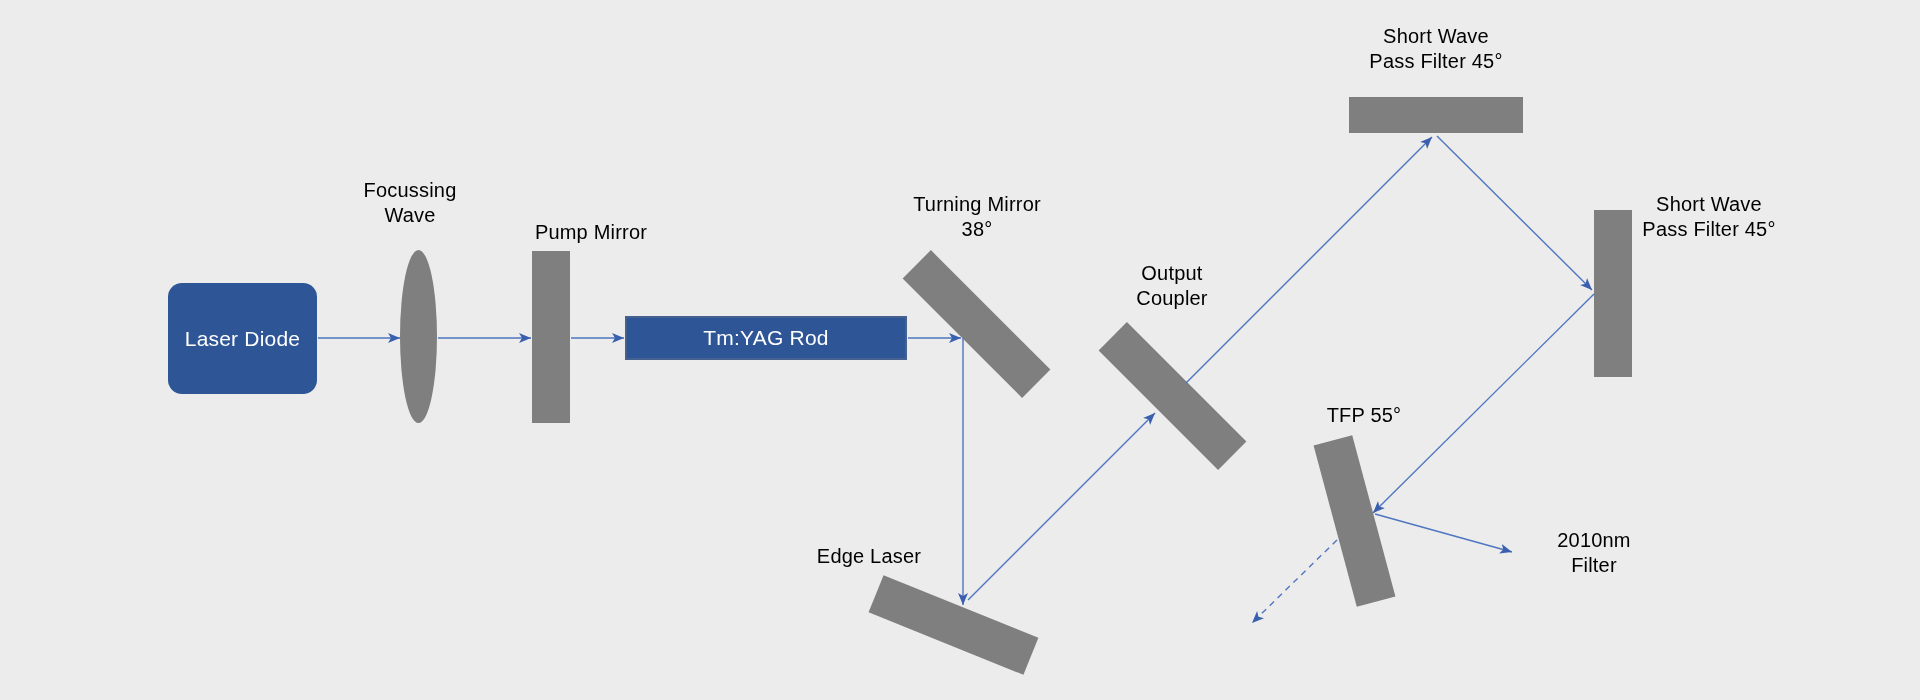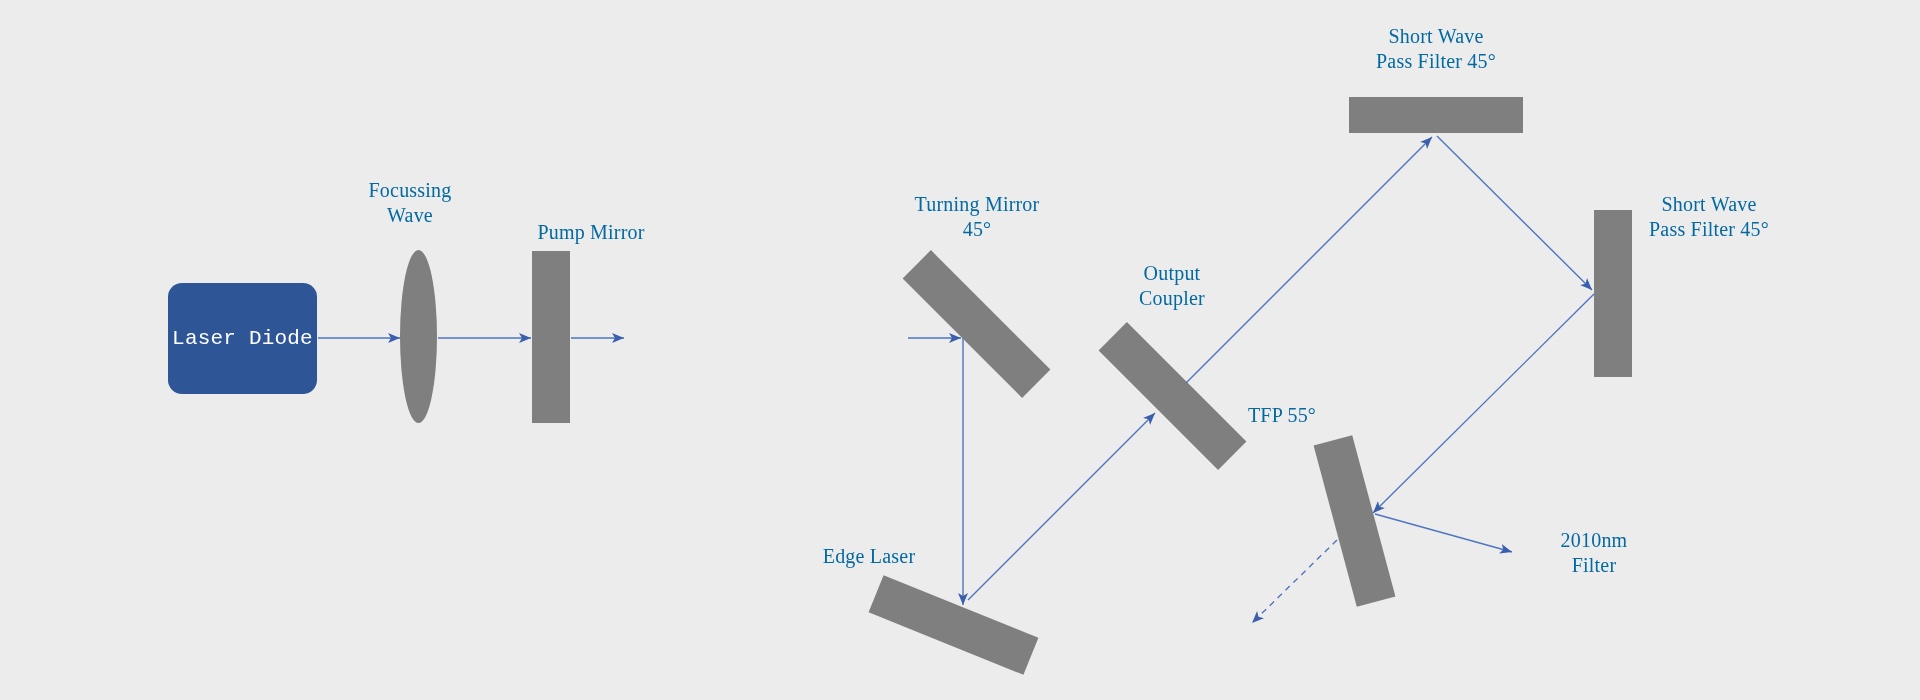--- a/index.html
+++ b/index.html
@@ -20,10 +20,9 @@
     text-align: center;
     font-size: 20px;
     line-height: 25px;
-    color: #0369a1;
+    color: #000000;
     white-space: pre-line;
     letter-spacing: 0.2px;
-    font-family: Liberation Serif, serif;
   }
 
   

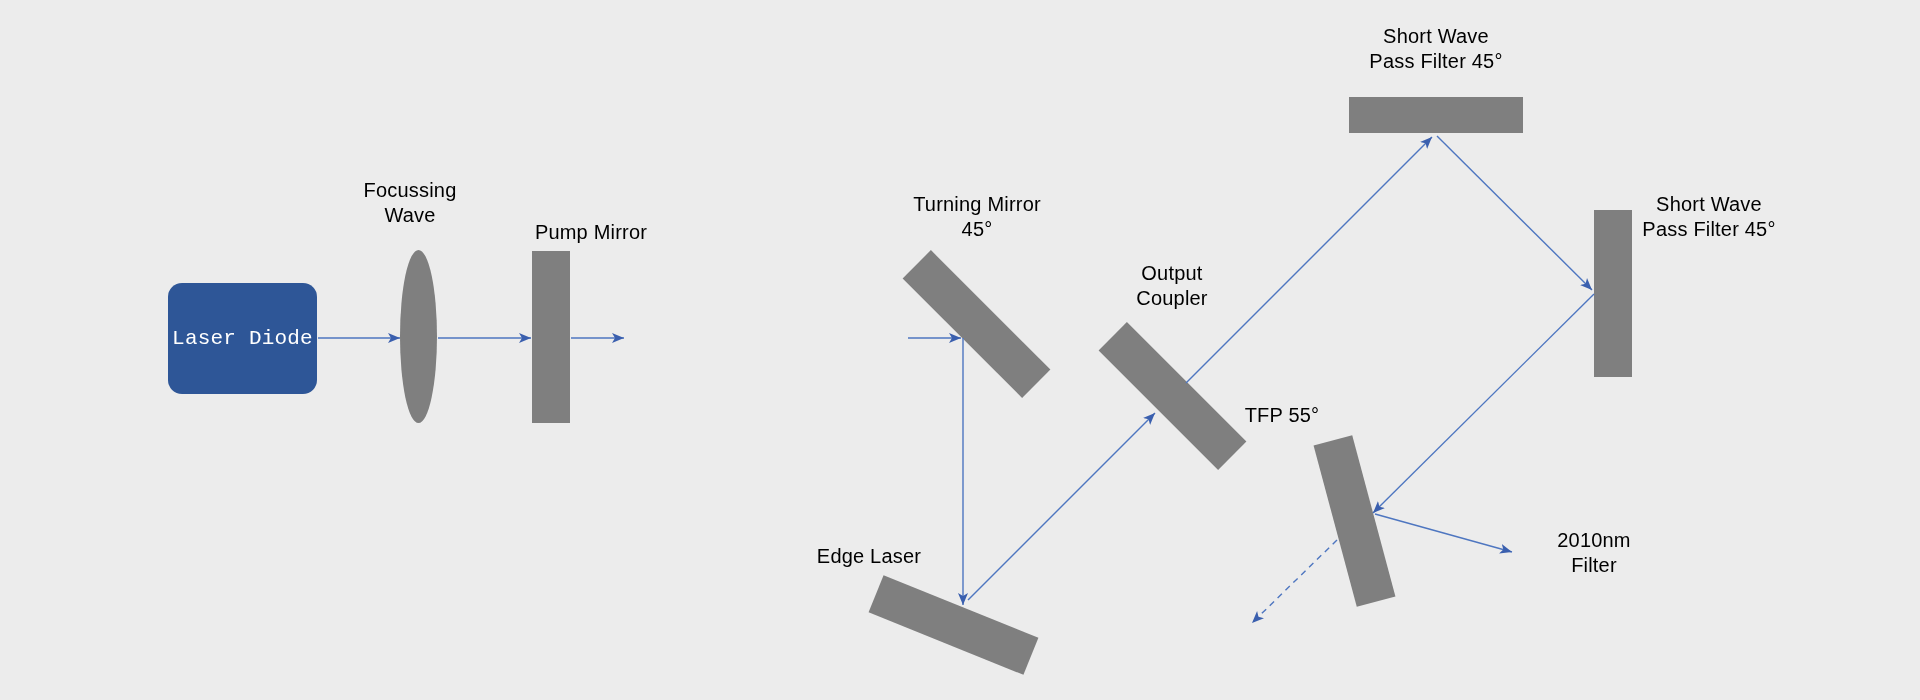--- a/index.html
+++ b/index.html
@@ -109,7 +109,7 @@
 Wave</div>
   <div class="lbl" style="left:591px;  top:196px;margin-top:24px;">Pump Mirror</div>
   <div class="lbl" style="left:977px;  top:192px;">Turning Mirror
-45°</div>
+38°</div>
   <div class="lbl" style="left:1172px; top:261px;">Output
 Coupler</div>
   <div class="lbl" style="left:869px;  top:544px;">Edge Laser</div>

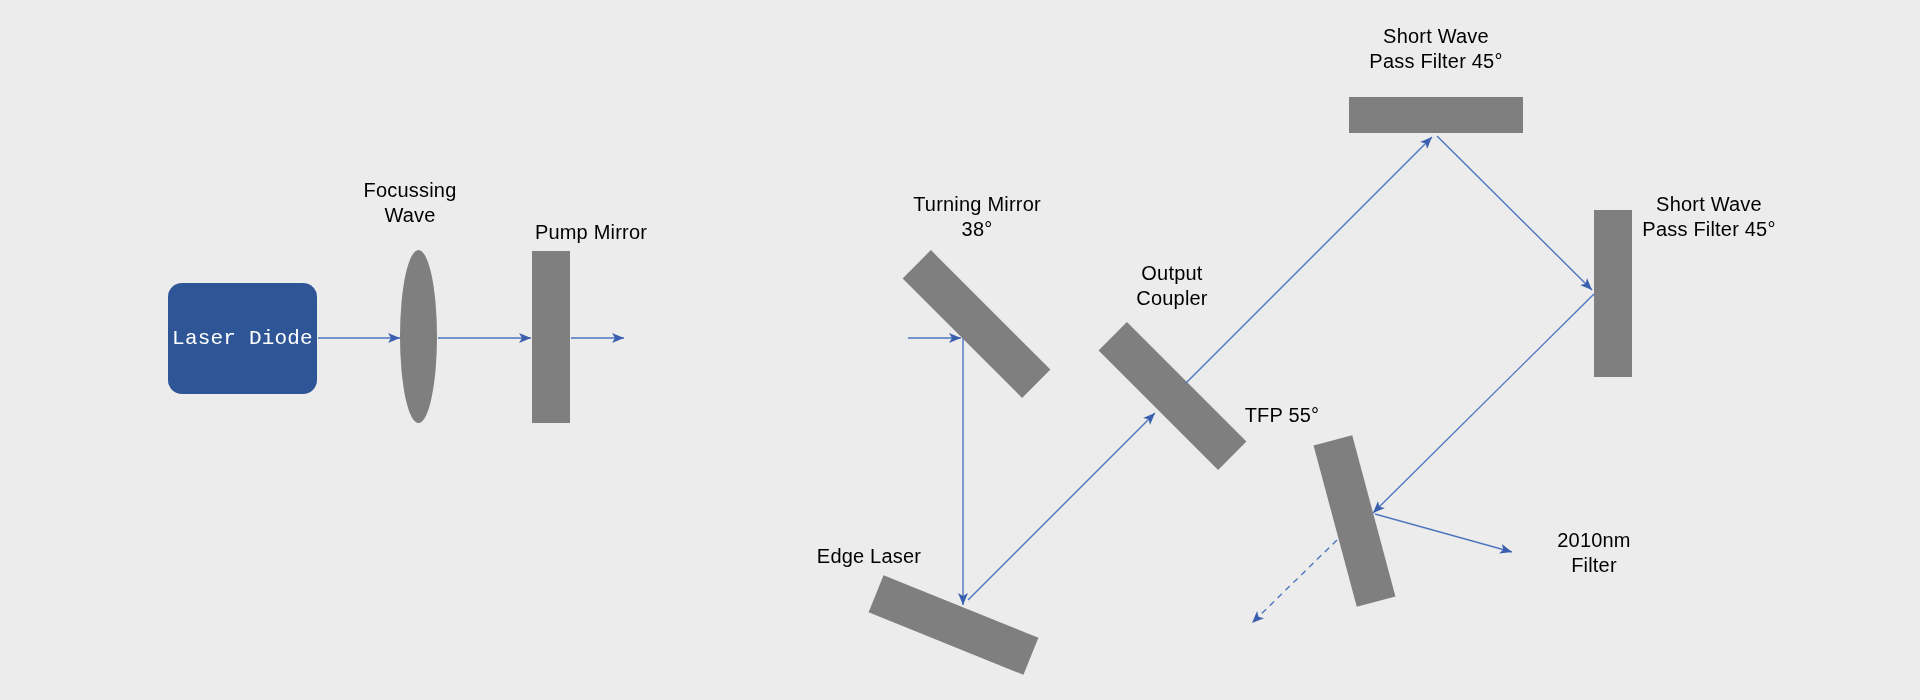--- a/index.html
+++ b/index.html
@@ -39,7 +39,6 @@
   .laser-diode {
     left: 168px; top: 283px; width: 149px; height: 111px;
     border-radius: 14px;
-    font-family: Liberation Mono, monospace;
   }
   .tmyag-rod {
     left: 625px; top: 316px; width: 282px; height: 44px;

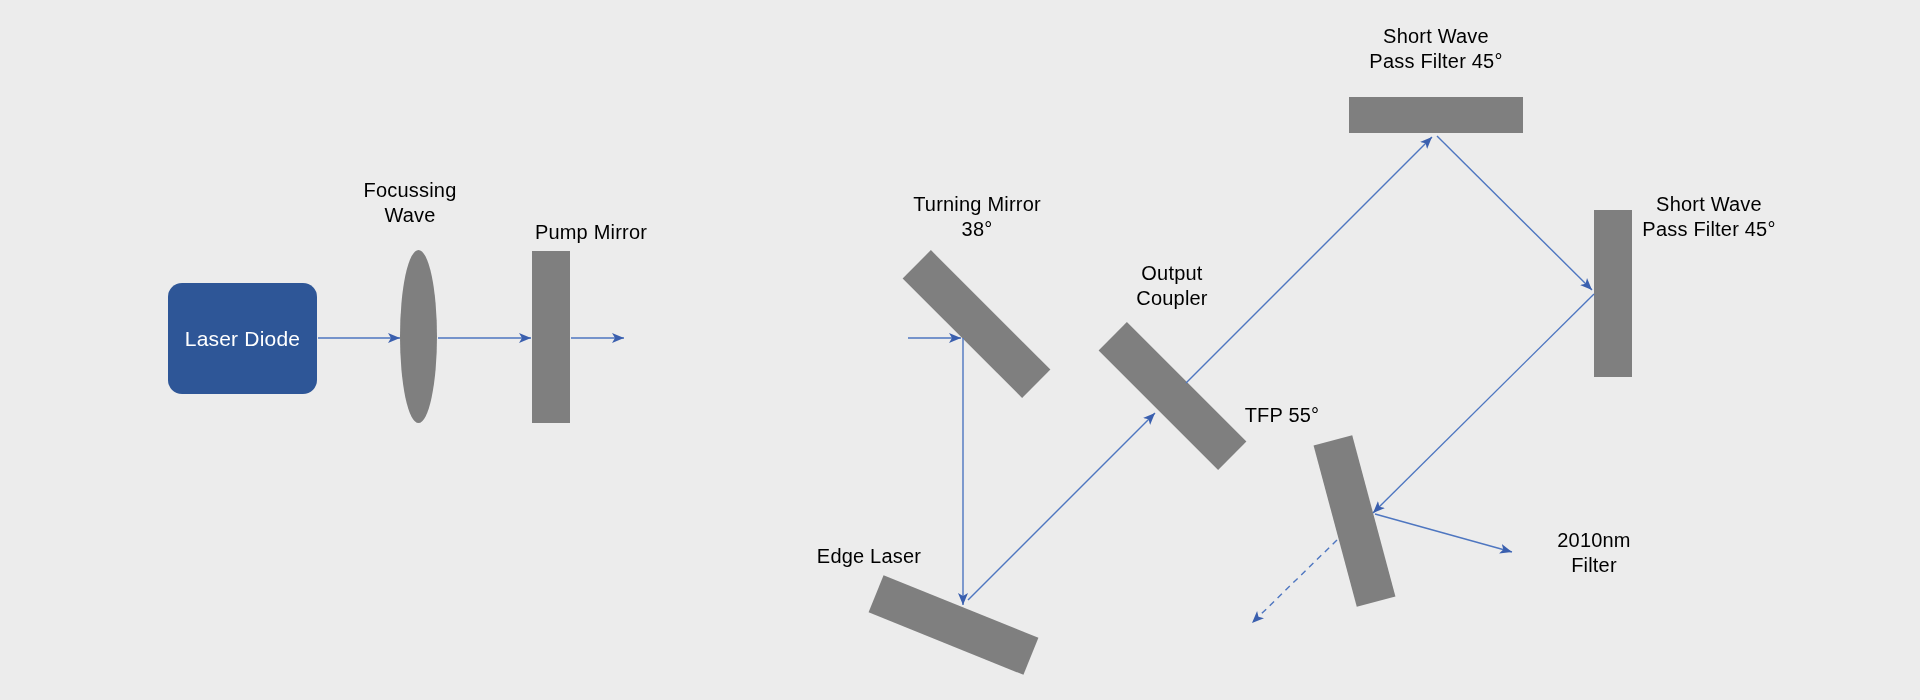--- a/index.html
+++ b/index.html
@@ -84,6 +84,9 @@
   <div class="bluebox laser-diode">
     <span>Laser Diode</span>
   </div>
+  <div class="bluebox tmyag-rod">
+    <span>Tm:YAG Rod</span>
+  </div>
 
   <svg class="beams" viewBox="0 0 1920 700">
     <defs>

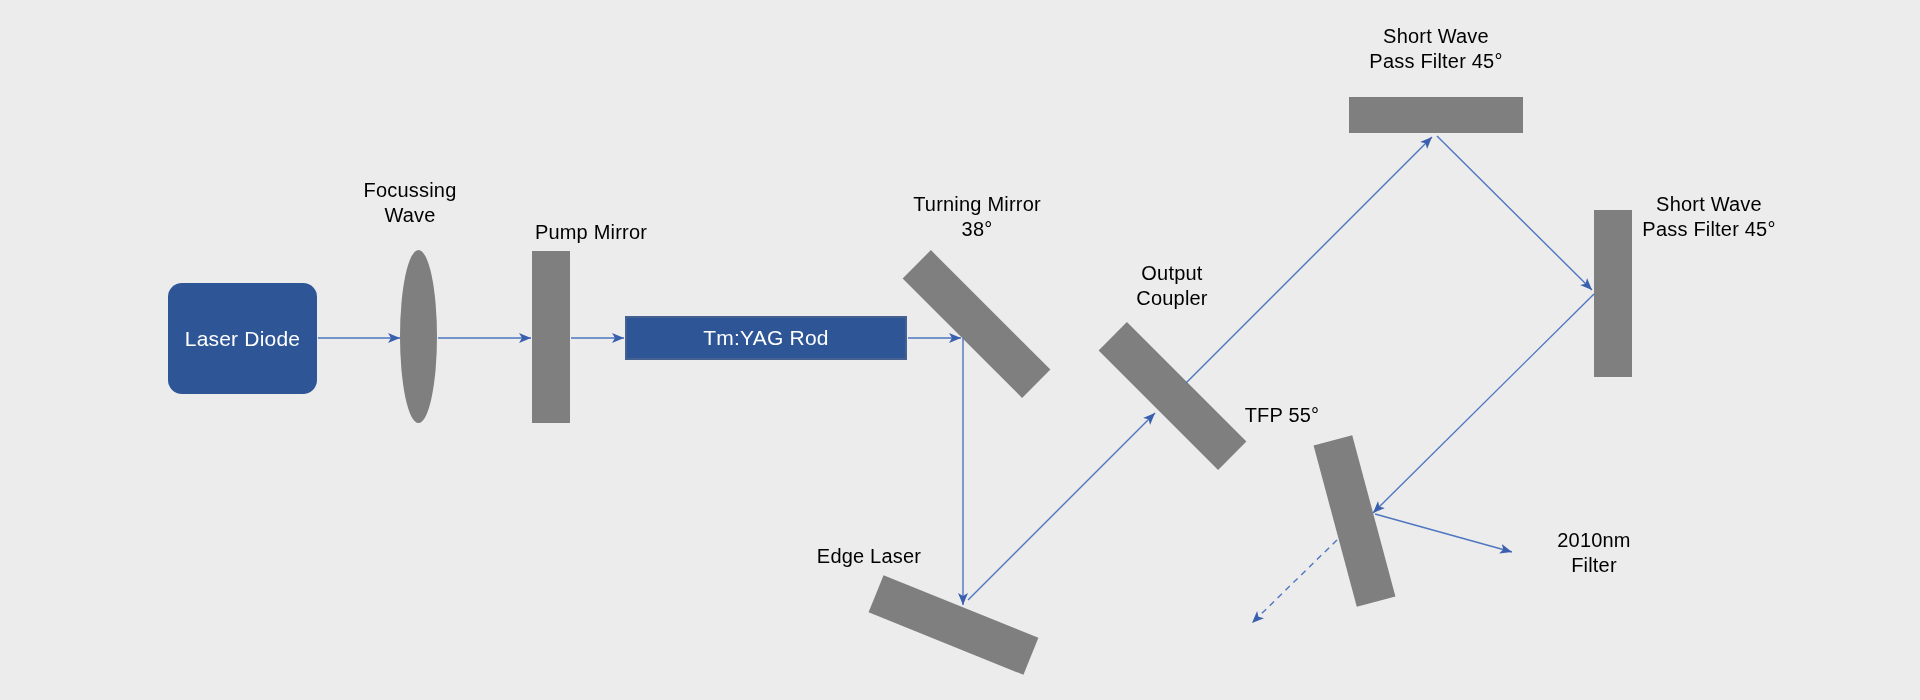--- a/index.html
+++ b/index.html
@@ -119,7 +119,7 @@
 Pass Filter 45°</div>
   <div class="lbl" style="left:1709px; top:192px;">Short Wave
 Pass Filter 45°</div>
-  <div class="lbl" style="left:1282px; top:403px;">TFP 55°</div>
+  <div class="lbl" style="left:1364px; top:403px;">TFP 55°</div>
   <div class="lbl" style="left:1594px; top:528px;">2010nm
 Filter</div>
 

